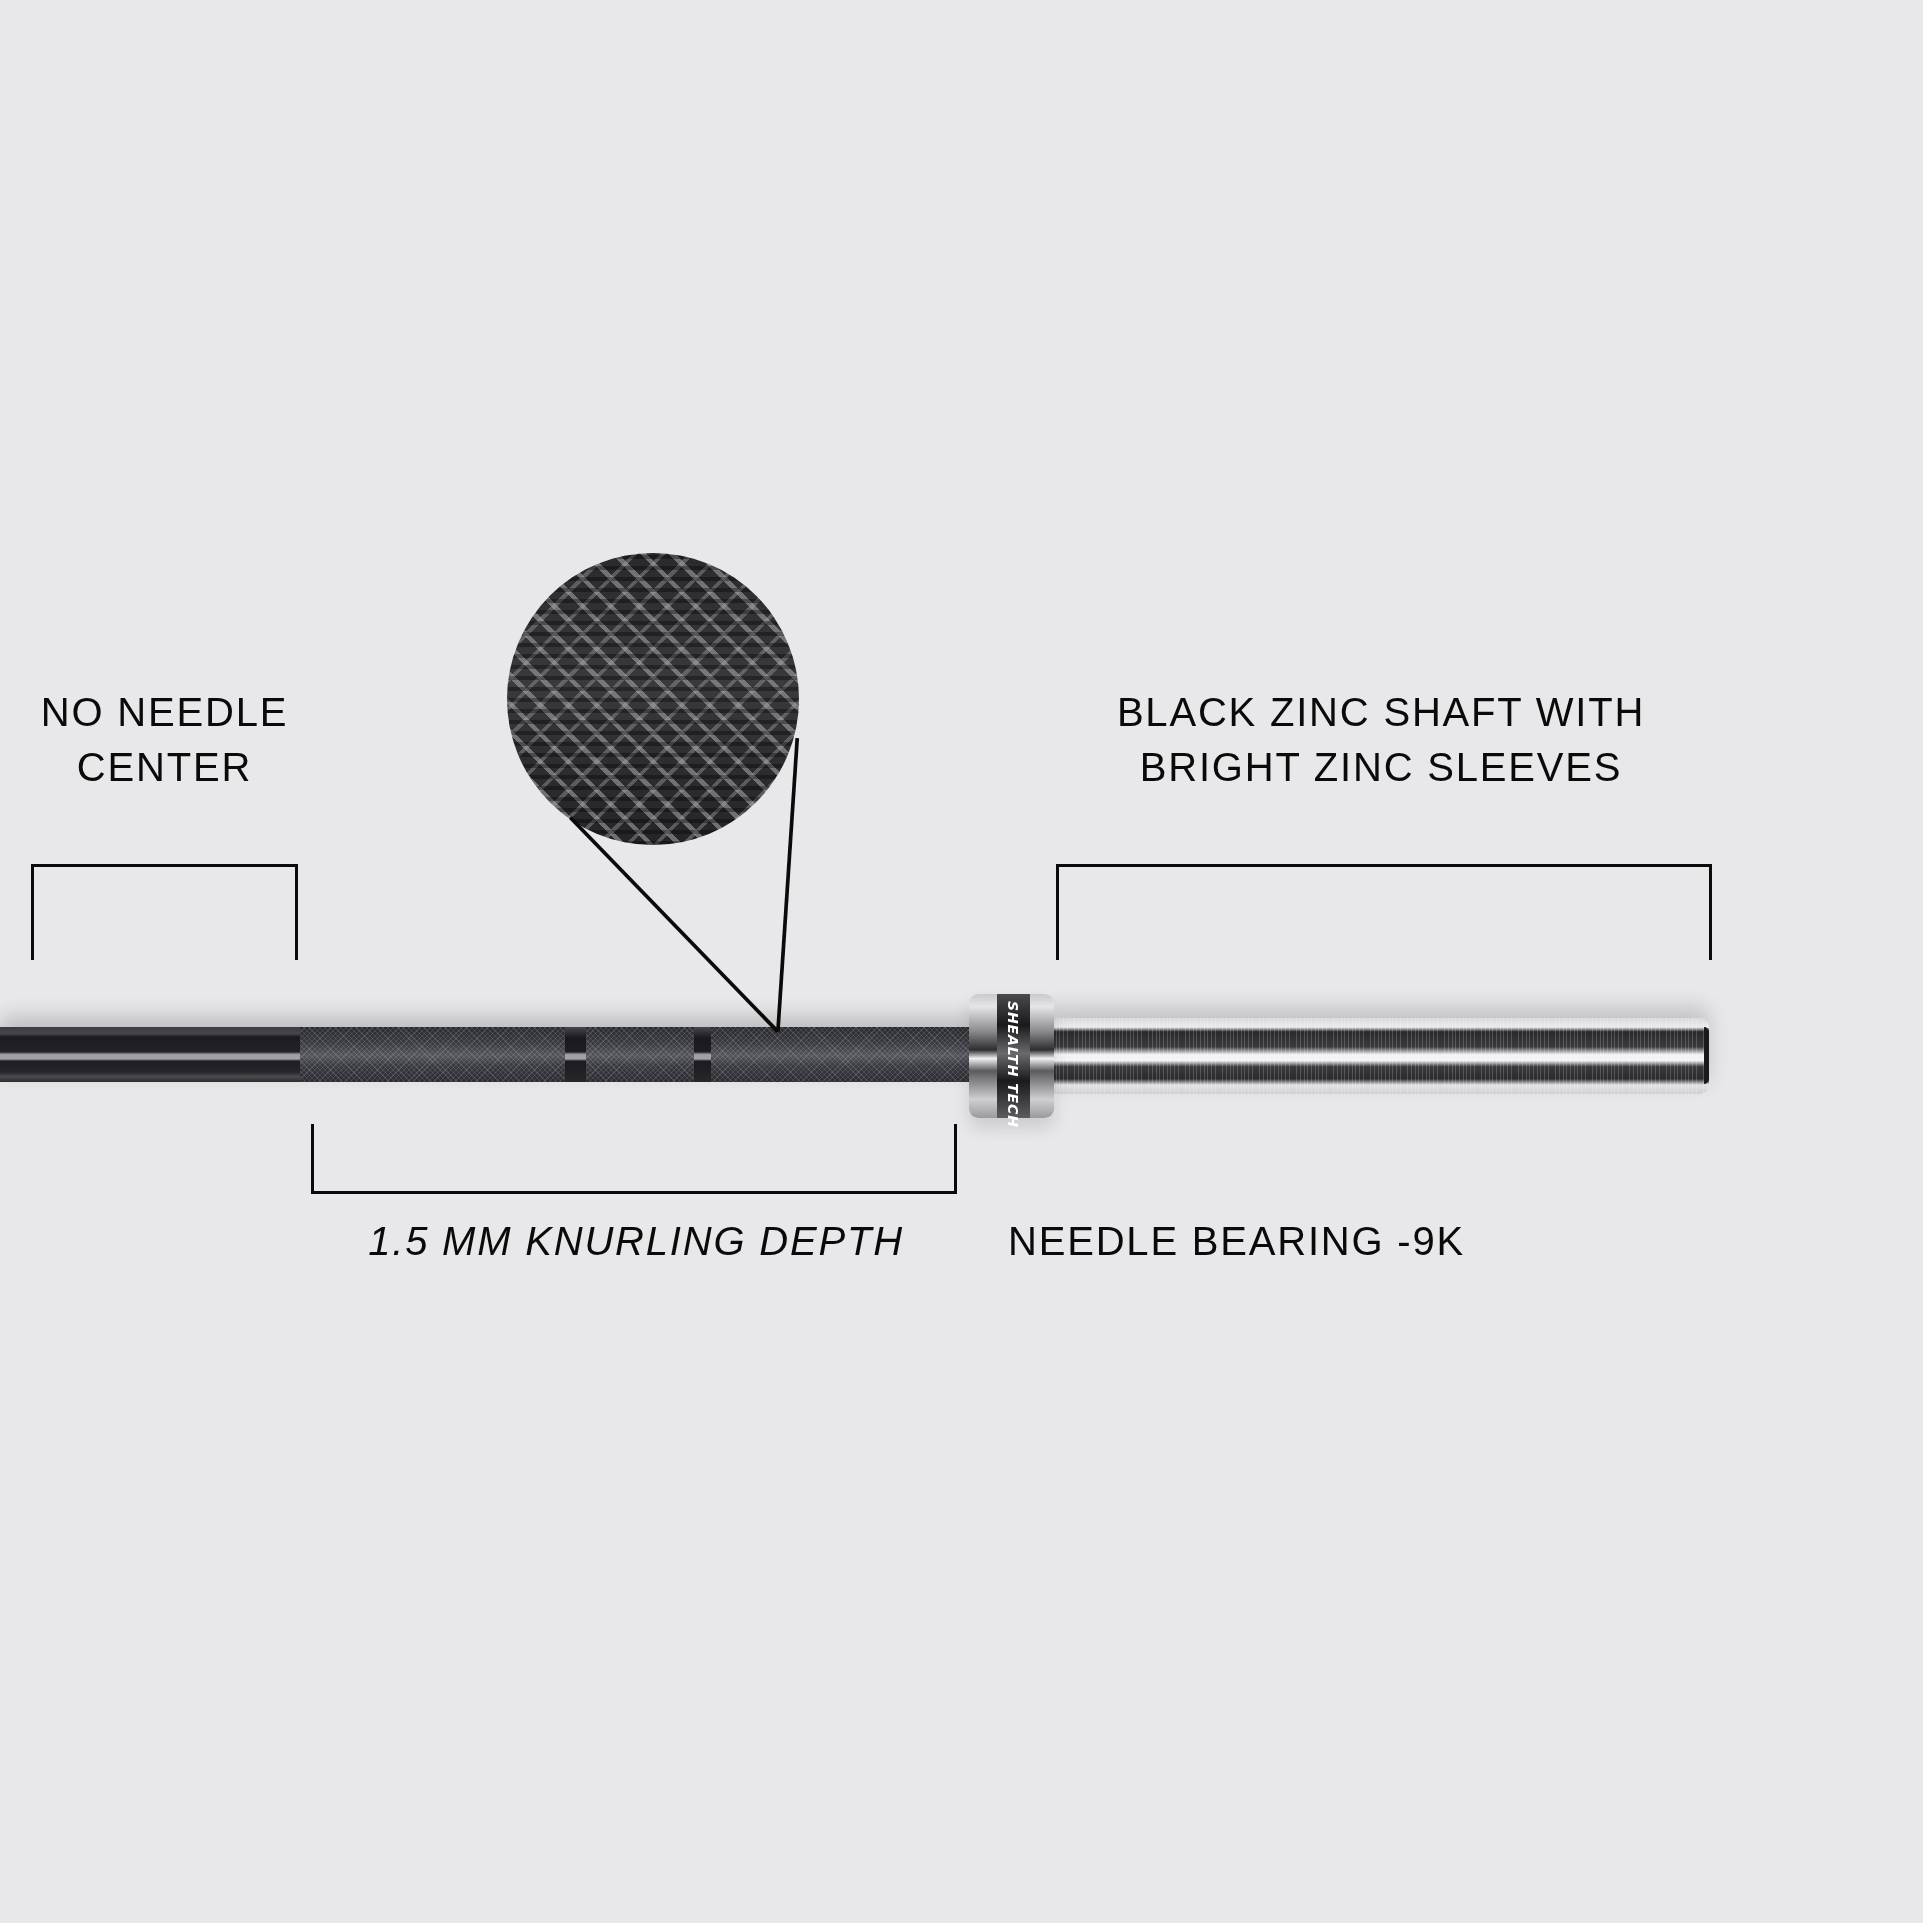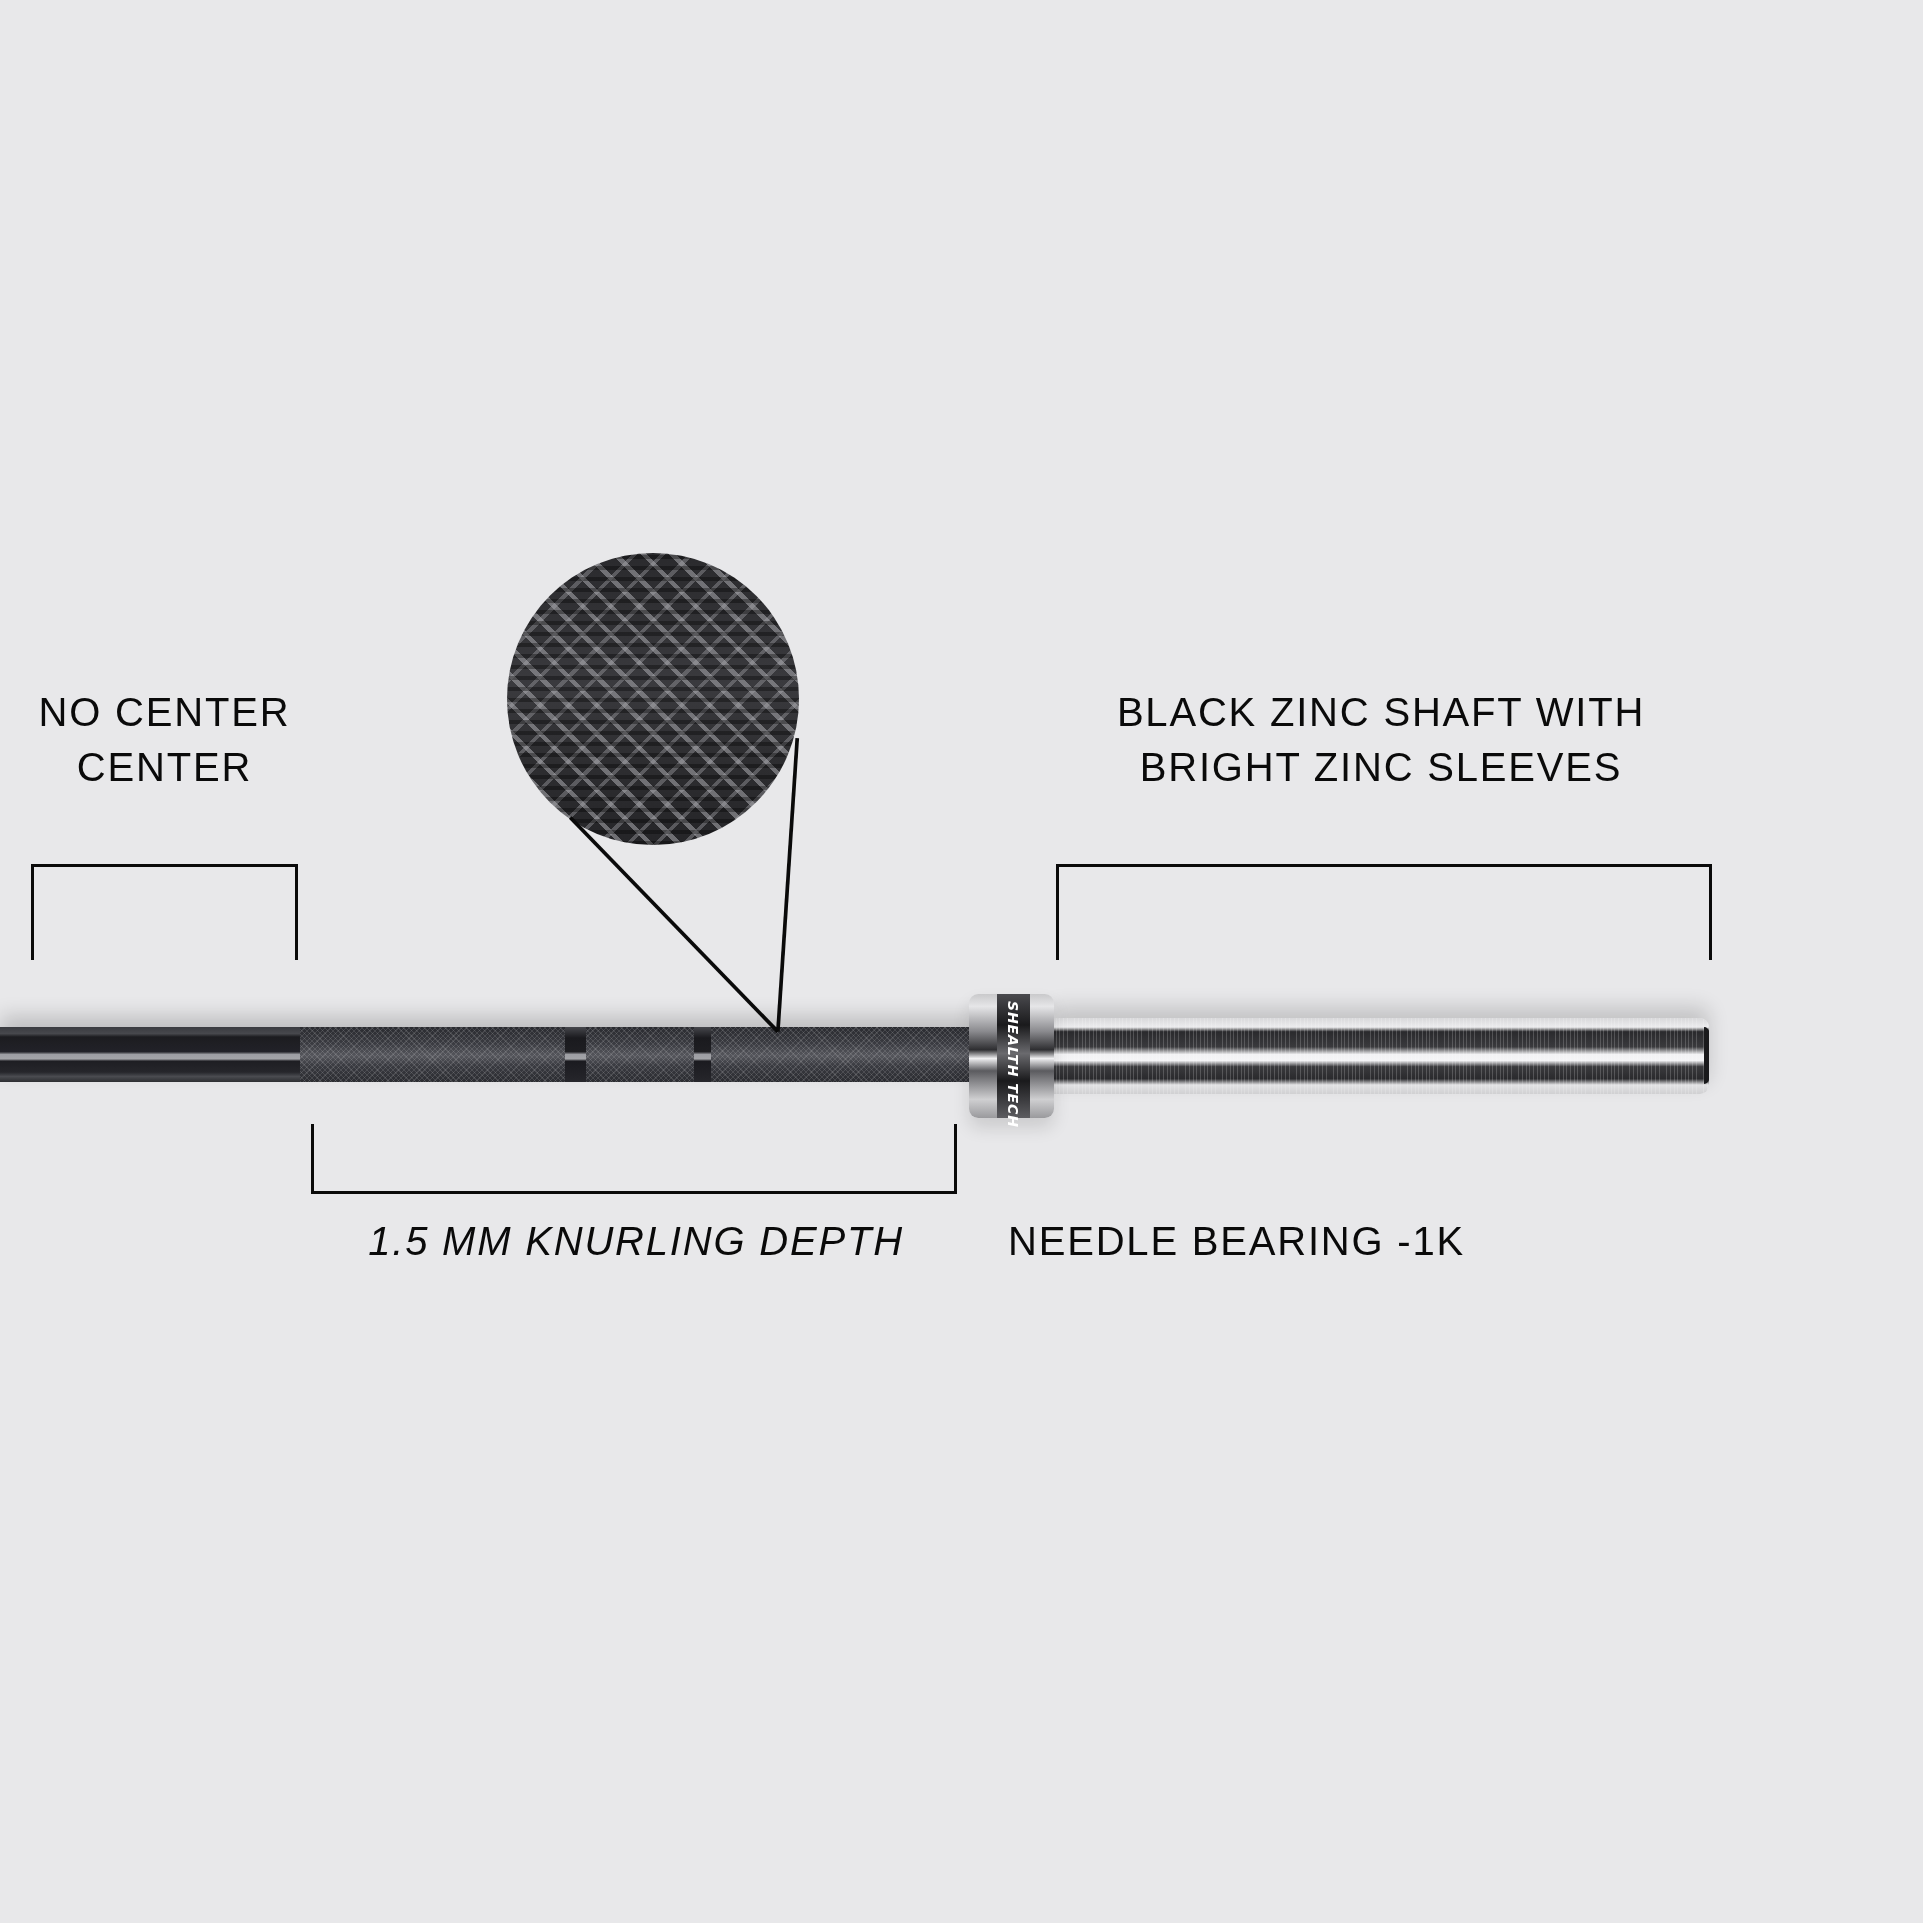--- a/index.html
+++ b/index.html
@@ -123,7 +123,7 @@
 <body>
 
 <div class="label" style="left: 37px; top: 685px; width: 255px;">
-  <div>NO CENTER</div>
+  <div>NO NEEDLE</div>
   <div>CENTER</div>
 </div>
 

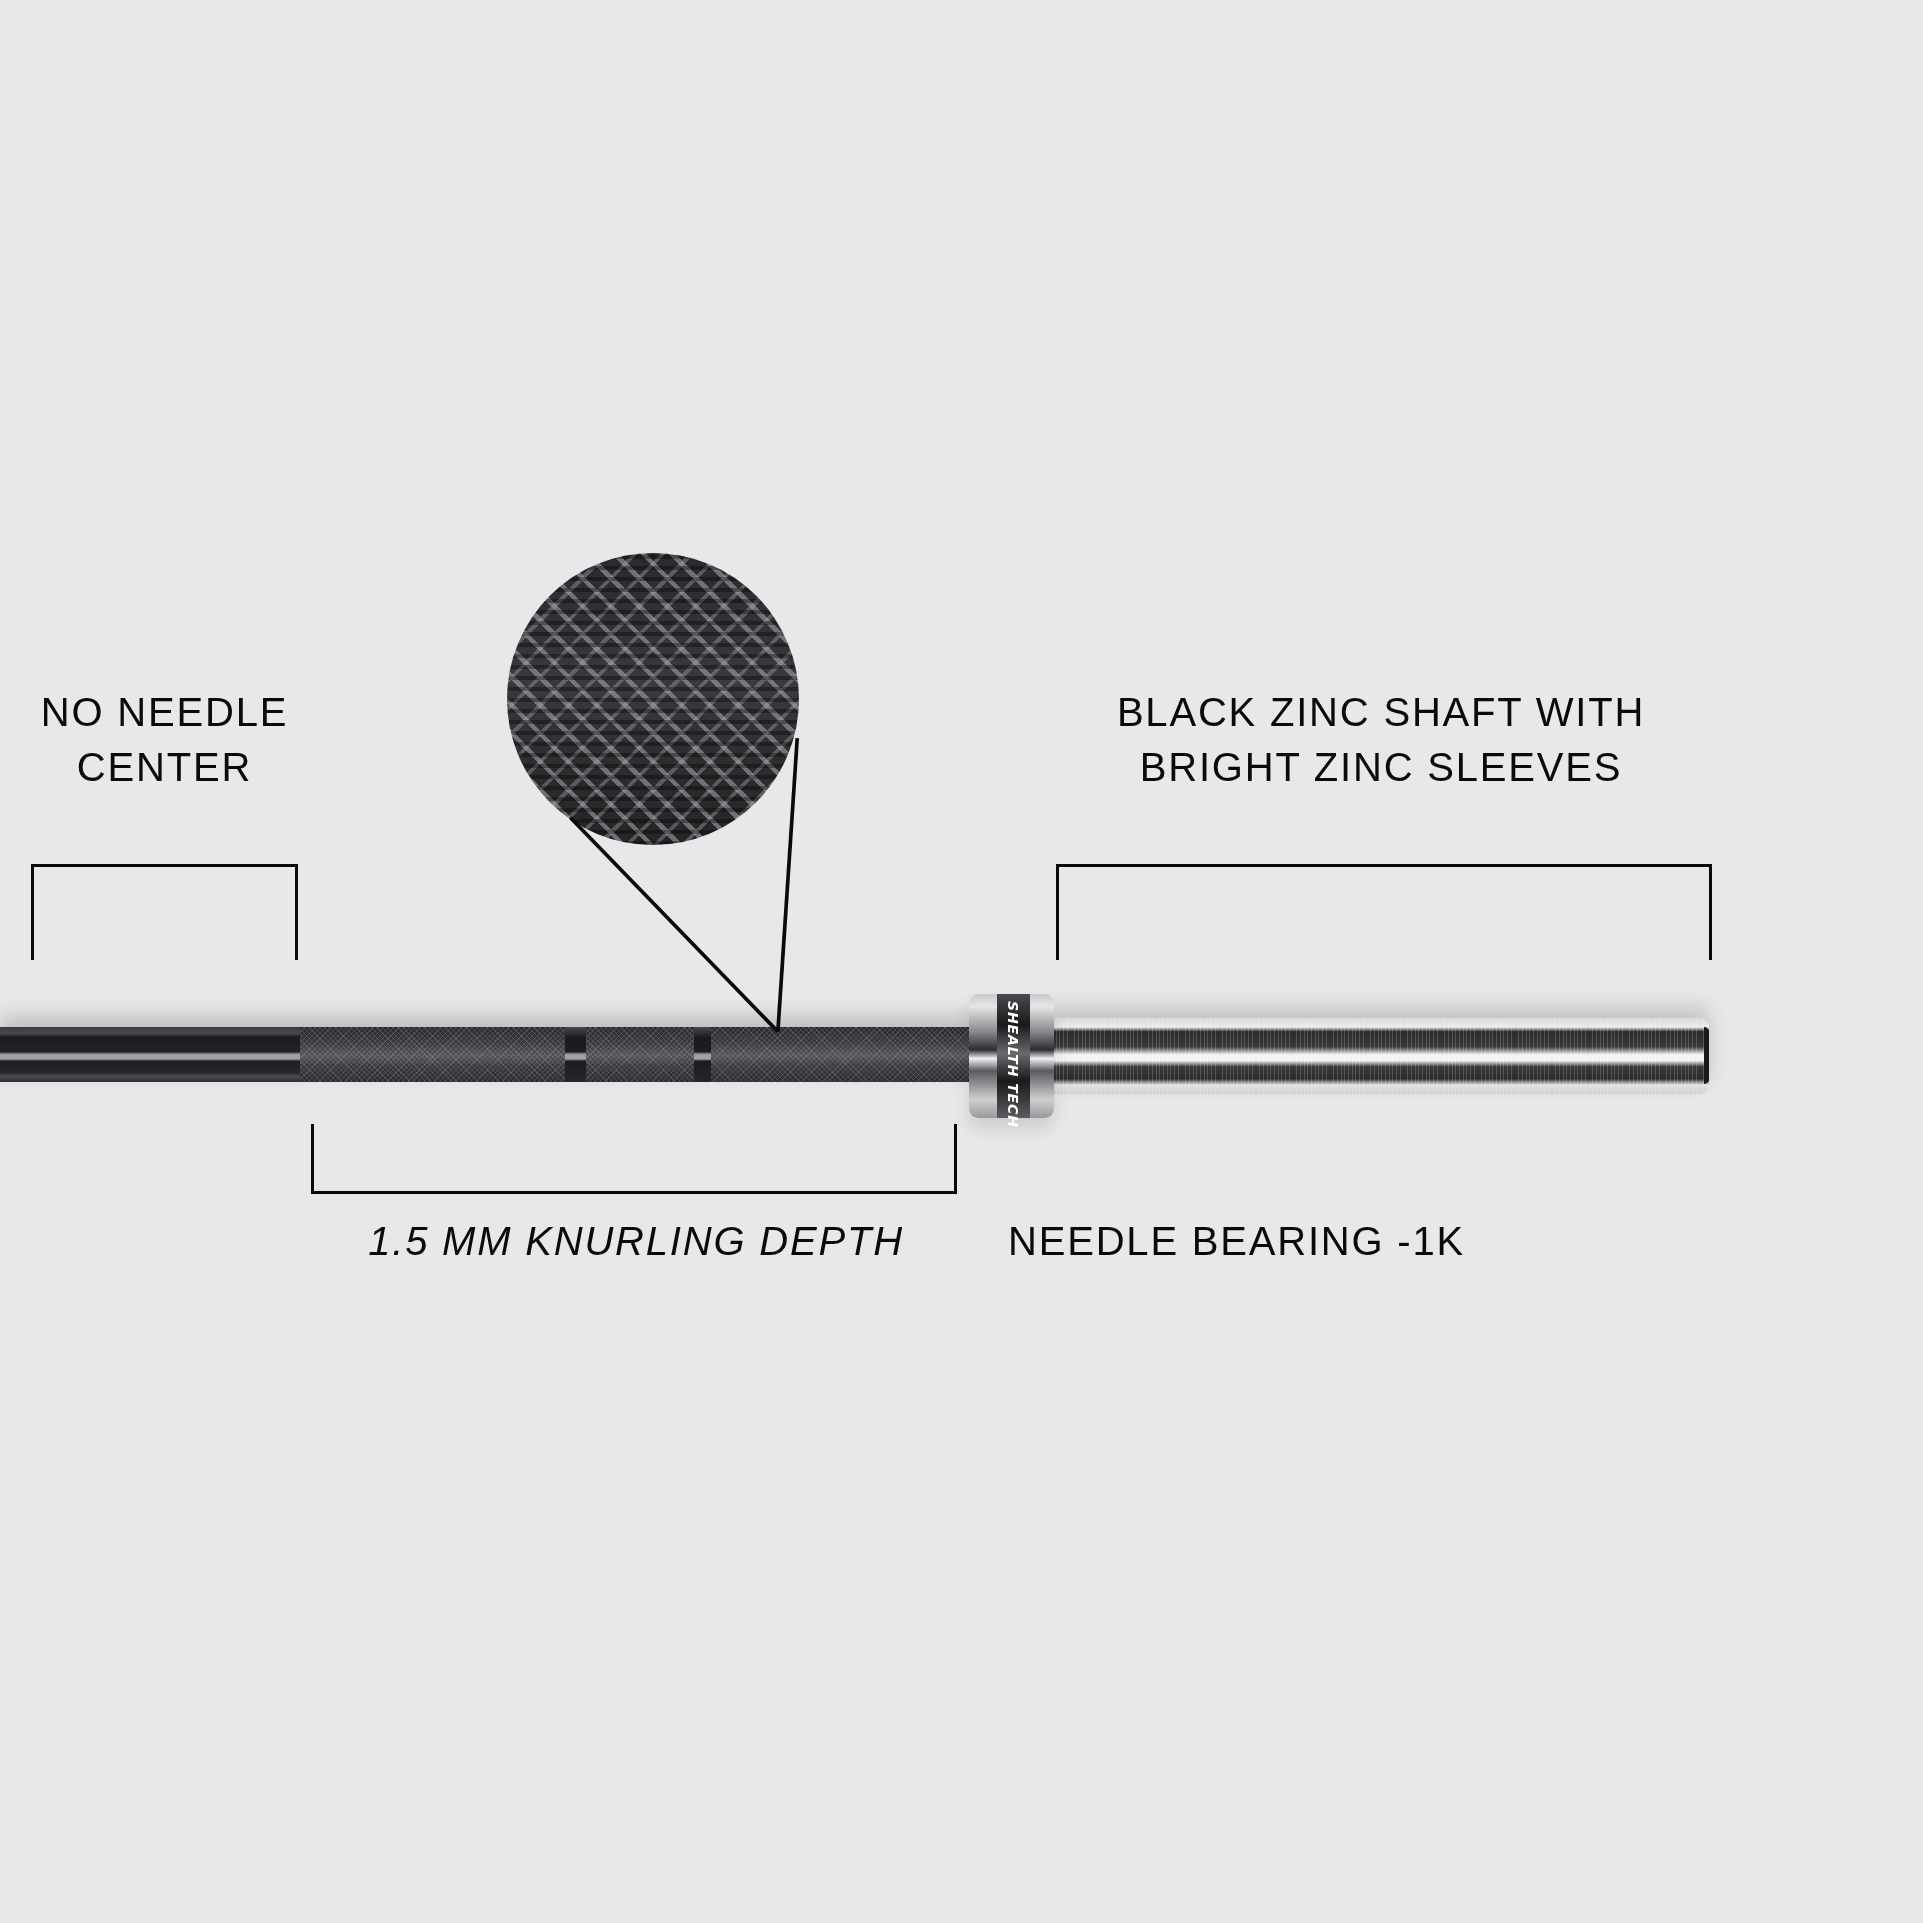--- a/index.html
+++ b/index.html
@@ -134,7 +134,7 @@
 
 <div class="label" style="left: 313px; top: 1214px; width: 646px; font-style: italic;">1.5 MM KNURLING DEPTH</div>
 
-<div class="label" style="left: 1006px; top: 1214px; width: 461px;">NEEDLE BEARING -1K</div>
+<div class="label" style="left: 1006px; top: 1214px; width: 461px;">NEEDLE BEARING -9K</div>
 
 <div class="bracket top" style="left: 31px; top: 864px; width: 267px; height: 96px;"></div>
 <div class="bracket top" style="left: 1056px; top: 864px; width: 656px; height: 96px;"></div>

